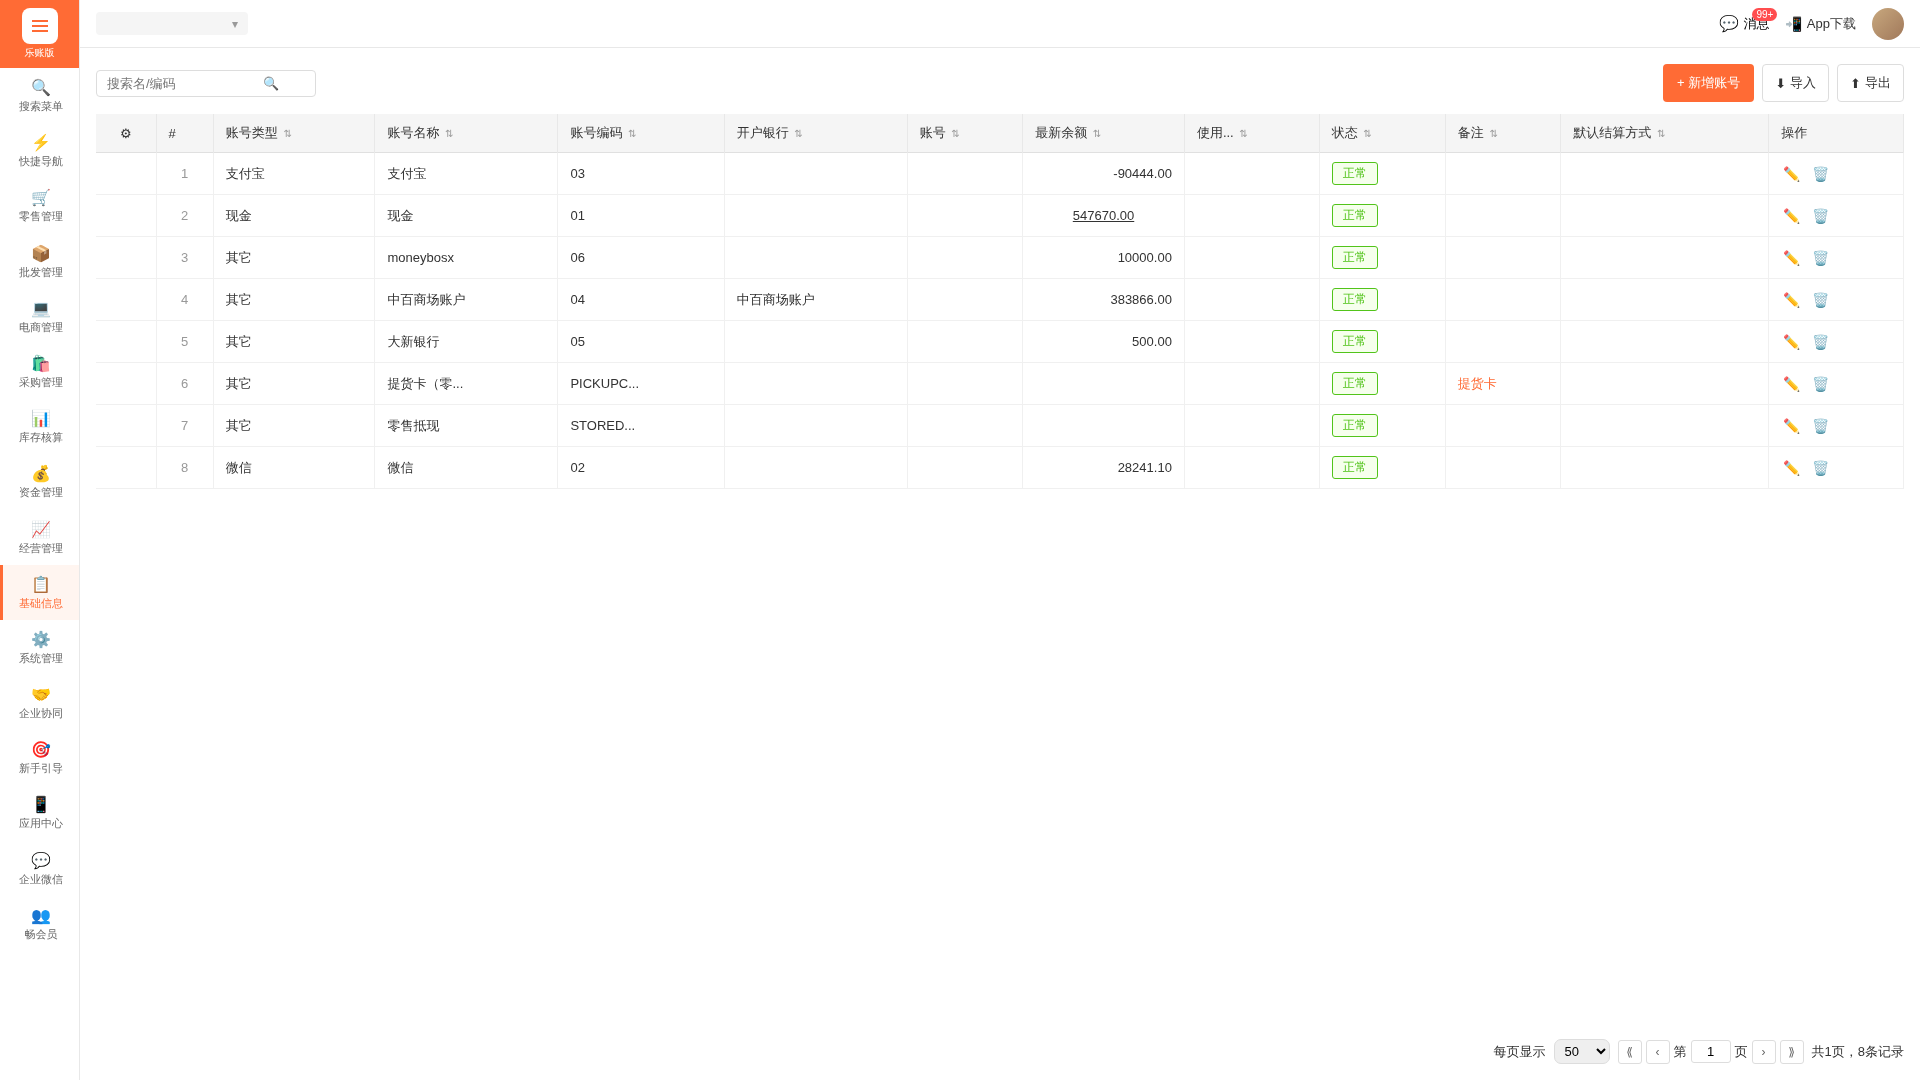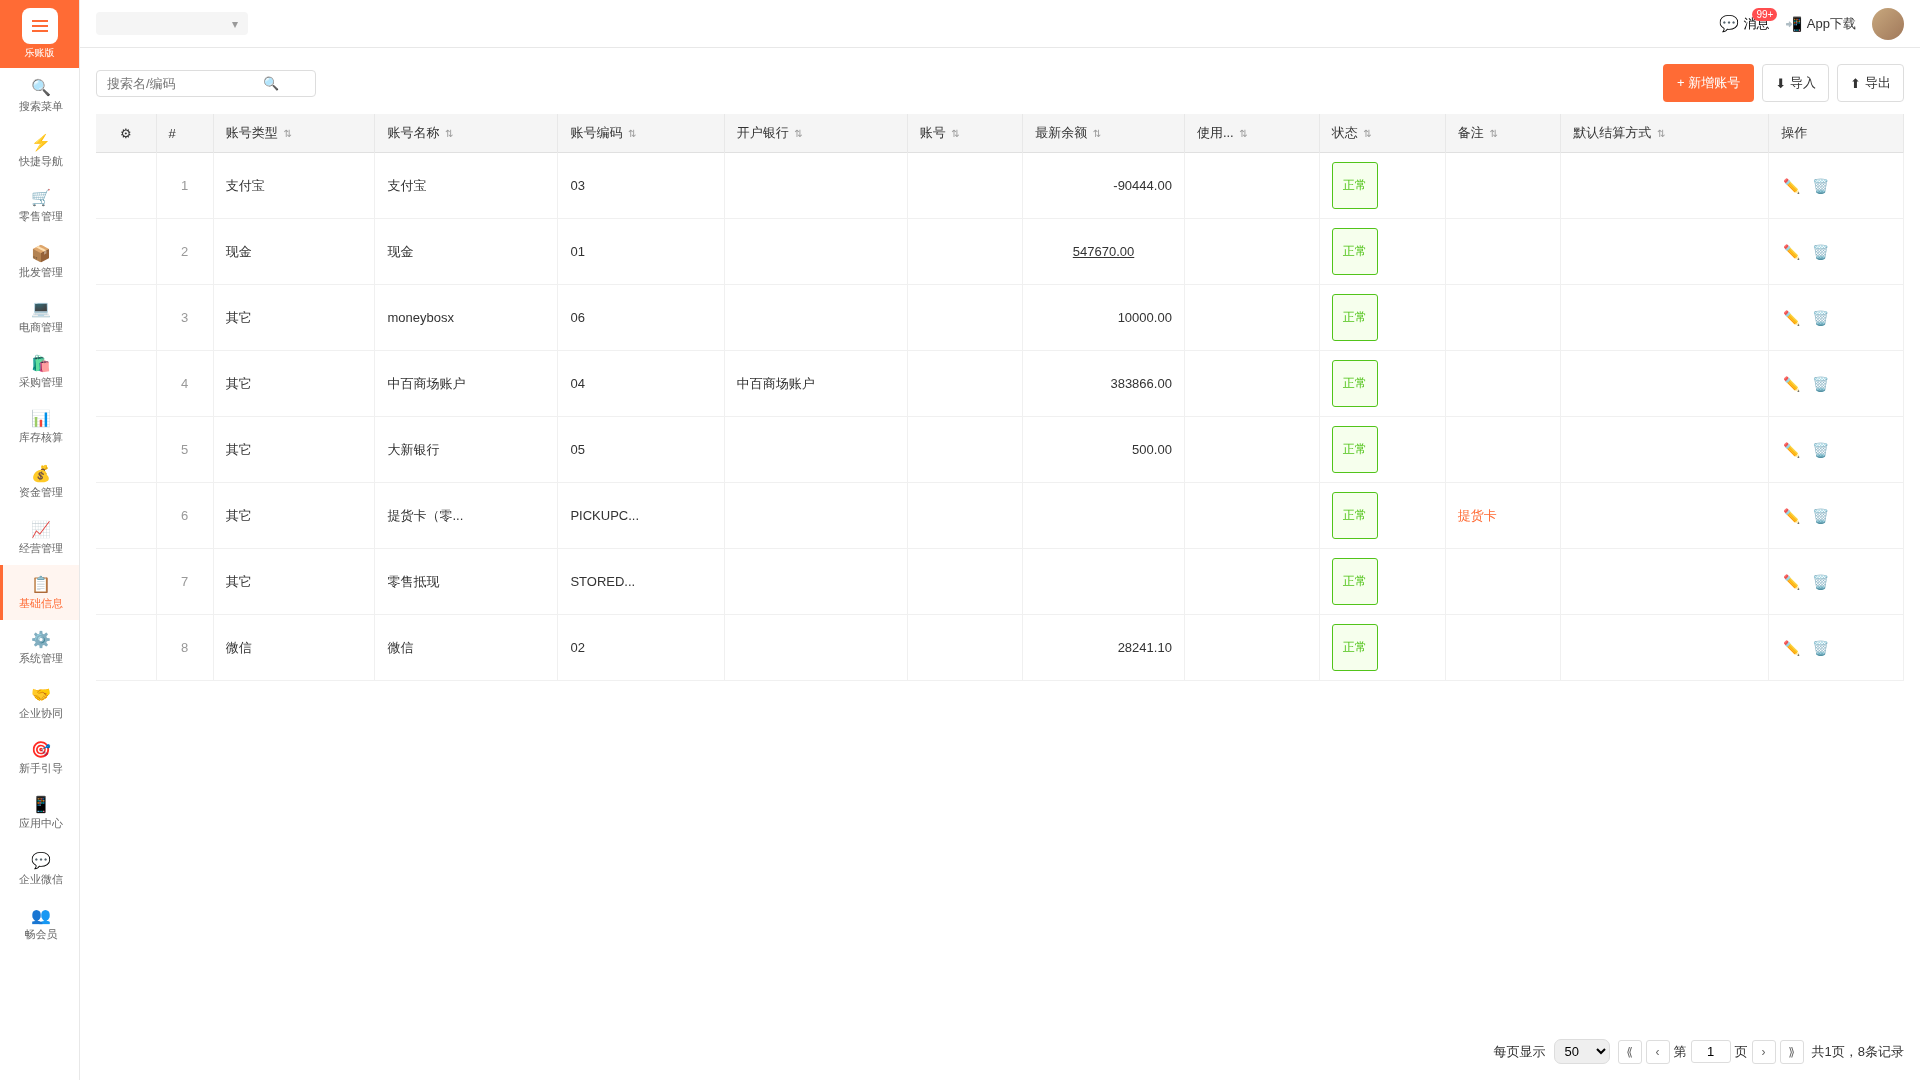--- a/index.html
+++ b/index.html
@@ -287,7 +287,7 @@
     .td-index { text-align: center; color: #999; }
     .status-badge {
       display: inline-block;
-      padding: 14px 10px;
+      padding: 2px 10px;
       border-radius: 3px;
       font-size: 12px;
       border: 1px solid #52c41a;

